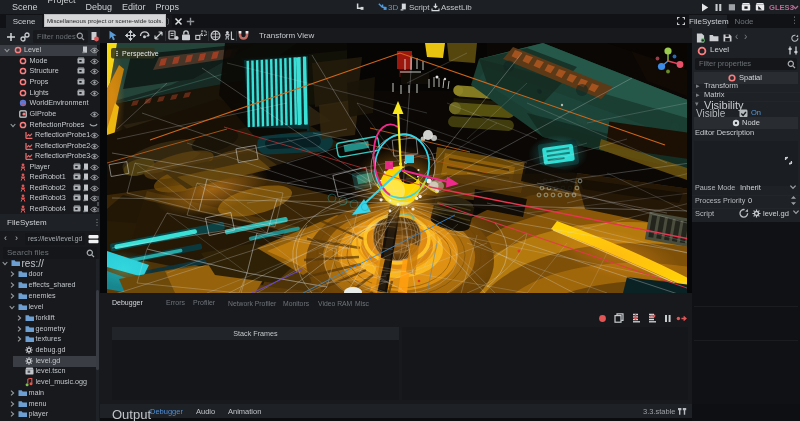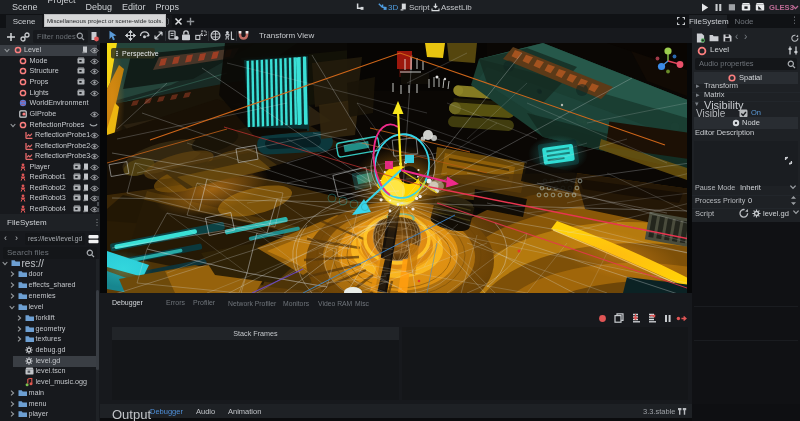--- a/index.html
+++ b/index.html
@@ -1281,7 +1281,7 @@
       </svg>
     </div>
 
- <div class="abs" style="left:3px;top:30px;width:102px;height:12px;background:#141619;border-radius:2px;color:#6d7278;font-size:7.5px;line-height:12px;padding-left:4px;">Audio properties</div>
+ <div class="abs" style="left:3px;top:30px;width:102px;height:12px;background:#141619;border-radius:2px;color:#6d7278;font-size:7.5px;line-height:12px;padding-left:4px;">Filter properties</div>
  <div class="abs" style="left:95px;top:32px;">
       <svg width="9" height="9">
         <circle cx="3.8" cy="3.8" r="2.6" fill="none" stroke="#aaaeb2" stroke-width="1.2"></circle>

